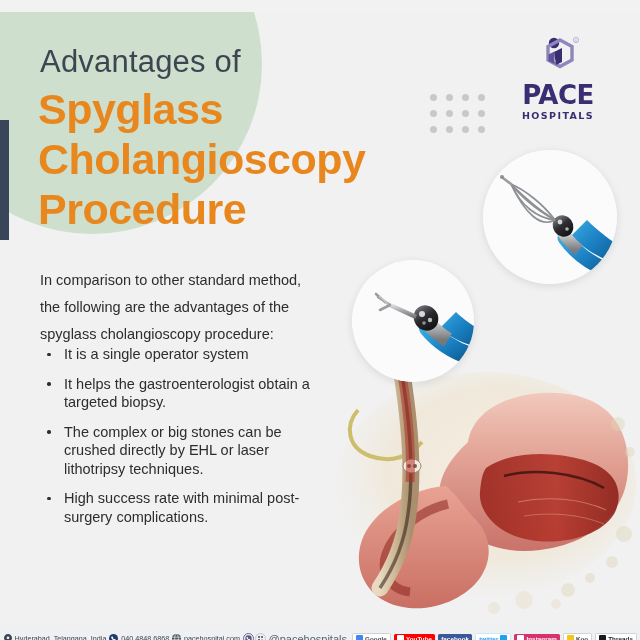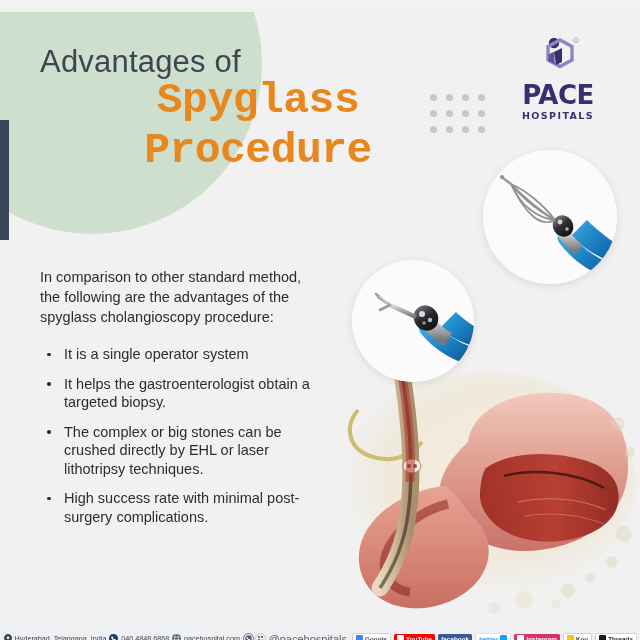--- a/index.html
+++ b/index.html
@@ -30,10 +30,10 @@
     font-size:31px;color:#3d4650;letter-spacing:.2px;font-weight:400;
   }
   .bigtitle{
-    position:absolute;left:38px;top:64px;width:440px;
-    font-family:Liberation Mono, monospace;
+    position:absolute;left:38px;top:72px;width:440px;
+    font-family:Liberation Sans, sans-serif;
     font-weight:bold;font-size:43px;line-height:50px;
-    color:#e8871e;letter-spacing:-.5px;text-align:center;
+    color:#e8871e;letter-spacing:-.5px;
   }
   .bigtitle span{display:block;}
 

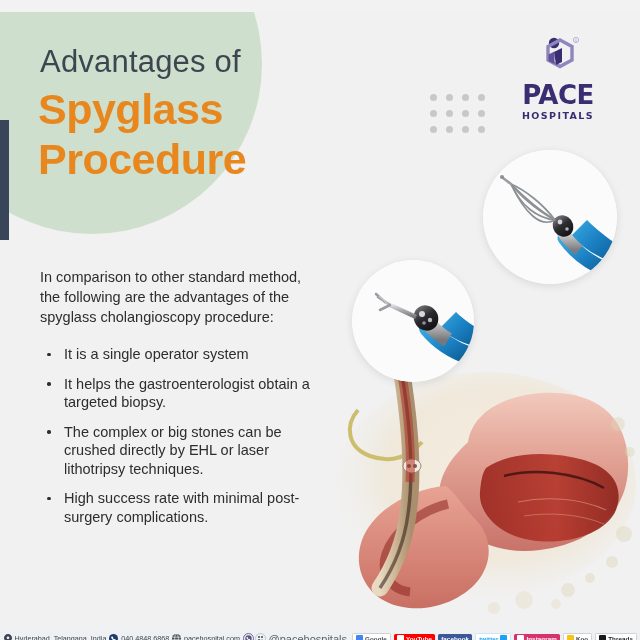--- a/index.html
+++ b/index.html
@@ -132,6 +132,7 @@
 
   <div class="bigtitle">
     <span>Spyglass</span>
+    <span>Cholangioscopy</span>
     <span>Procedure</span>
   </div>
 

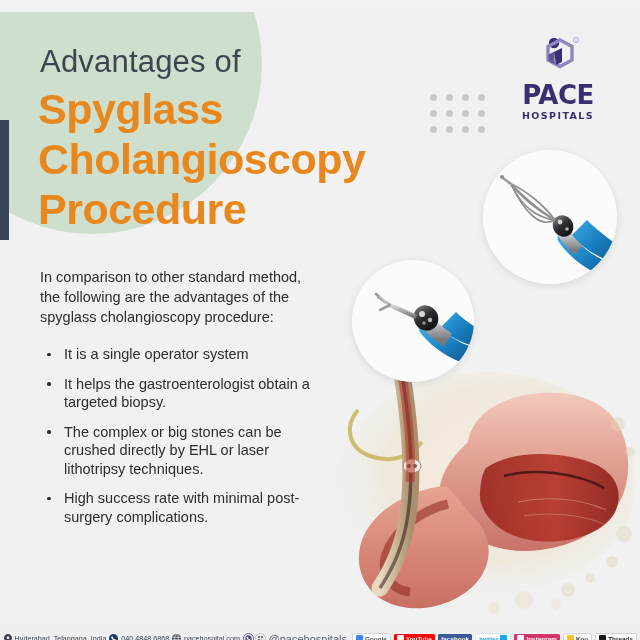--- a/index.html
+++ b/index.html
@@ -52,7 +52,7 @@
   
   .intro{
     position:absolute;left:40px;top:255px;width:268px;
-    font-size:14.5px;line-height:20px;color:#2d2d2d;
+    font-size:14.5px;line-height:27px;color:#2d2d2d;
   }
   .bullets{
     position:absolute;left:40px;top:333px;width:290px;

